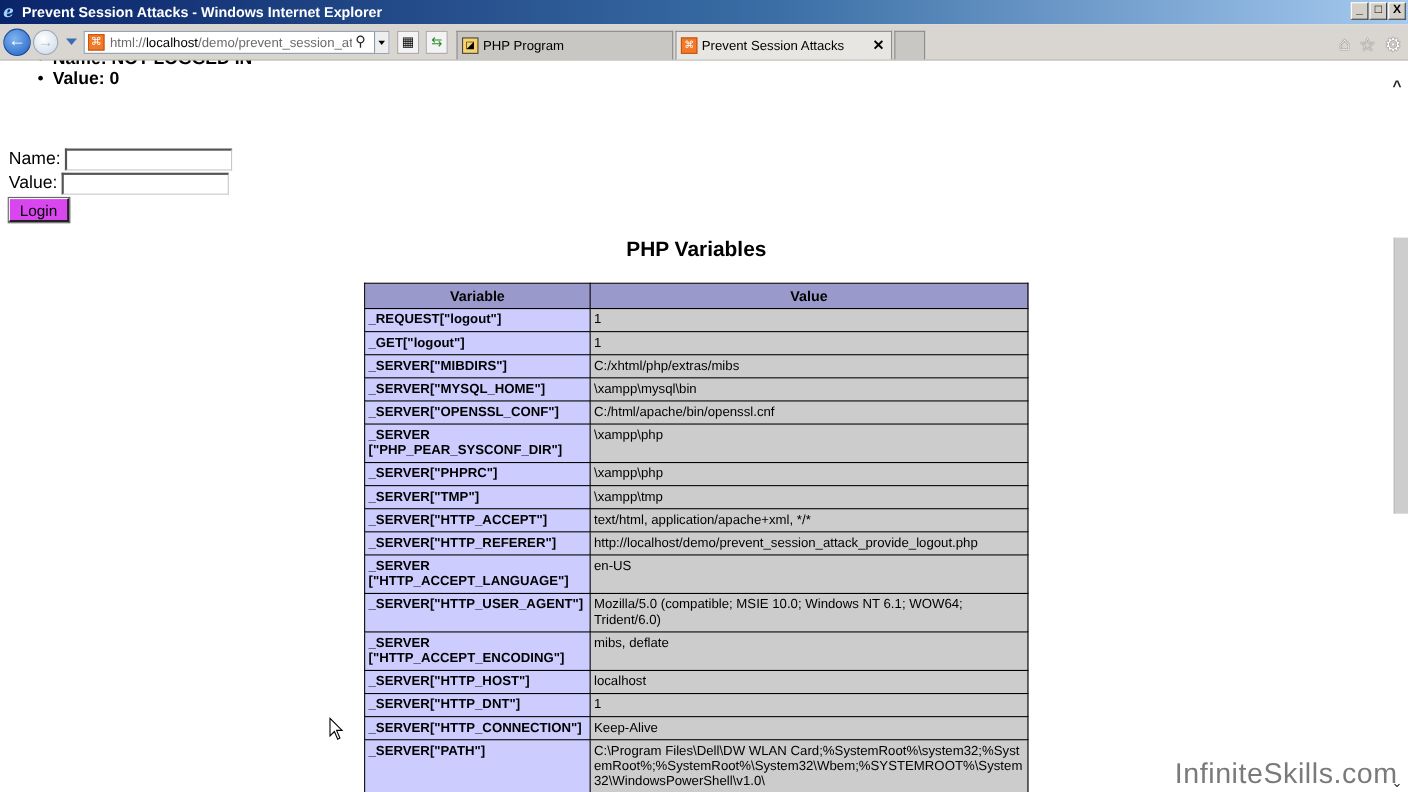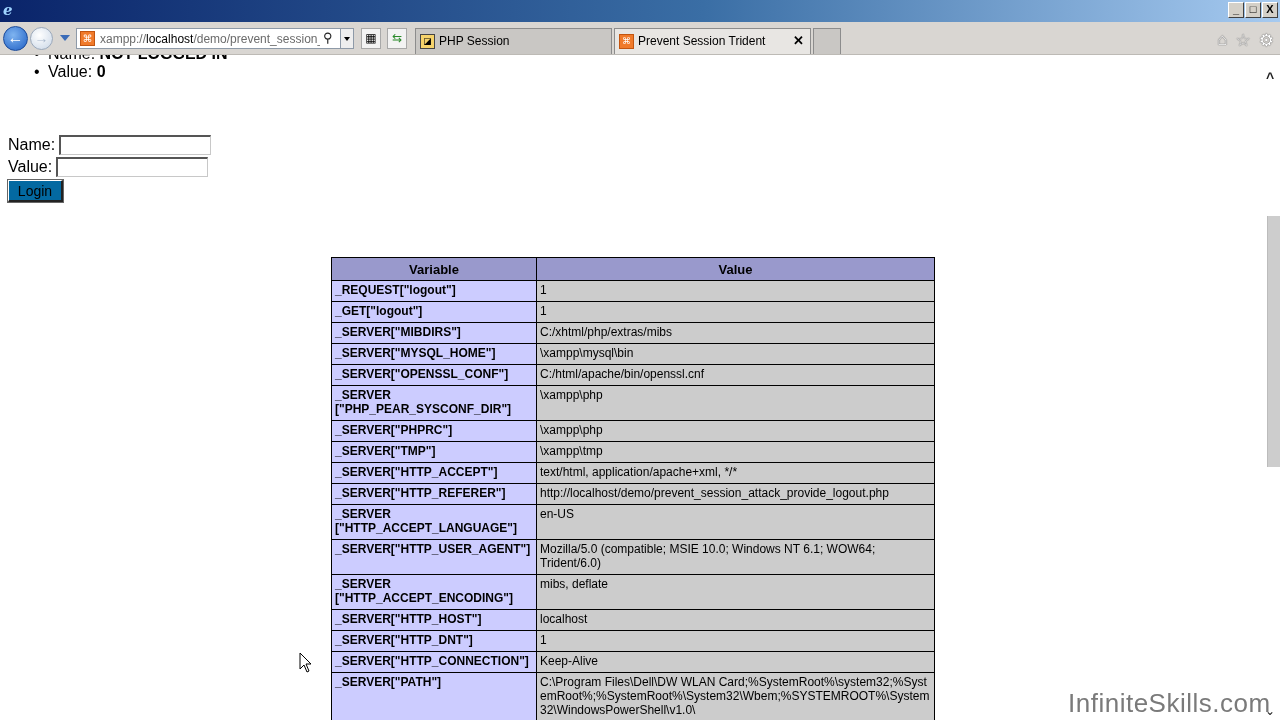--- a/index.html
+++ b/index.html
@@ -70,6 +70,7 @@
 
 <div class="titlebar">
   <span class="ie-logo">e</span>
+  <span>Prevent Session Attacks - Windows Internet Explorer</span>
   <div class="win-btns">
     <div class="win-btn">_</div>
     <div class="win-btn">□</div>

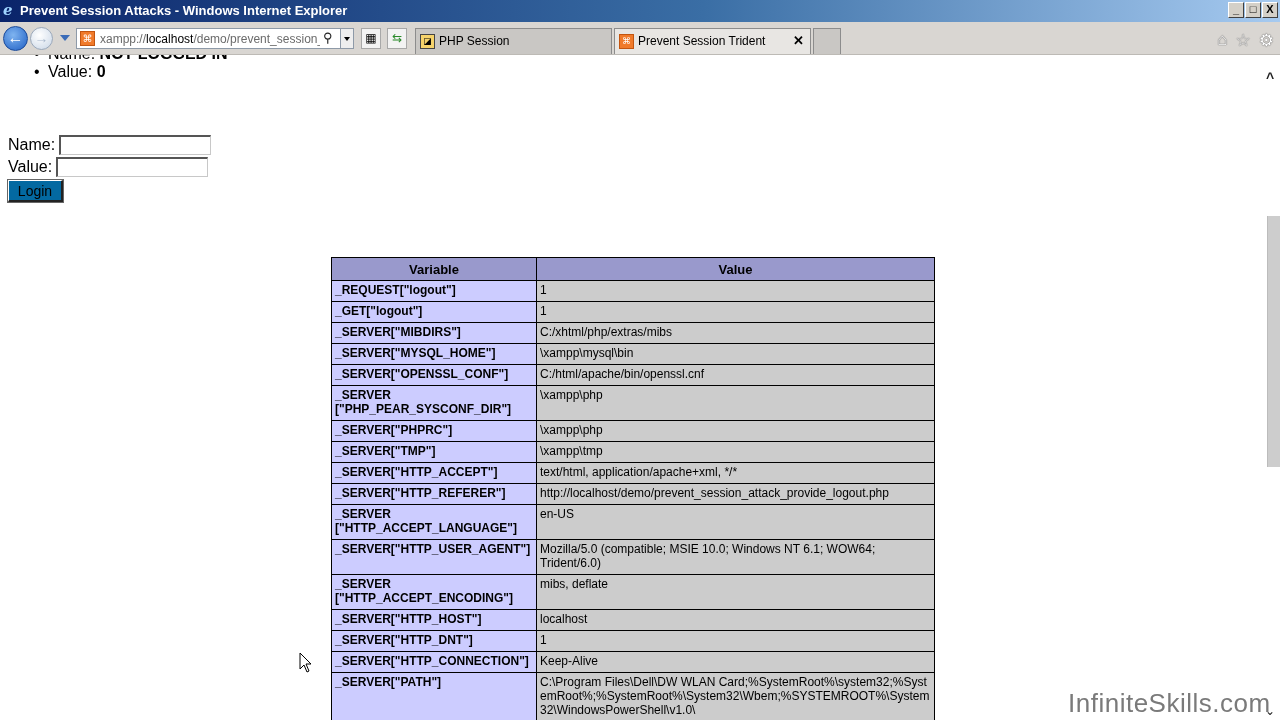--- a/index.html
+++ b/index.html
@@ -84,7 +84,7 @@
   <div class="nav-dd"></div>
   <div class="addr">
     <span class="fav">⌘</span>
-    <span class="url"><span>xampp://</span><b>localhost</b><span>/demo/prevent_session_attac</span></span>
+    <span class="url"><span>html://</span><b>localhost</b><span>/demo/prevent_session_attac</span></span>
     <span class="search">⚲</span>
     <span class="dd"></span>
   </div>

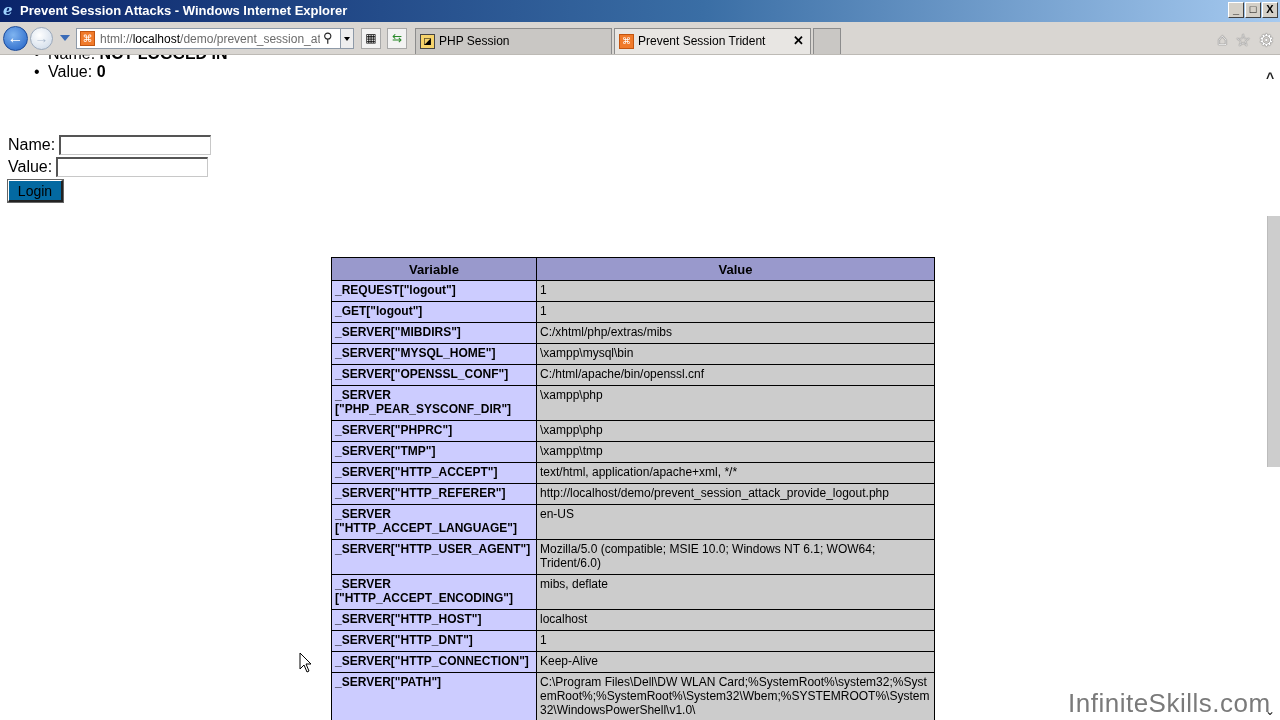--- a/index.html
+++ b/index.html
@@ -93,7 +93,7 @@
 
   <div class="tab inactive" style="left:415px; width:197px;">
     <span class="tab-fav" style="background:#f6d36b;border:1px solid #444;">◪</span>
-    <span class="tab-label">PHP Session</span>
+    <span class="tab-label">PHP Program</span>
   </div>
   <div class="tab active" style="left:614px; width:197px;">
     <span class="tab-fav" style="background:#f07a2a;border:1px solid #c35510;color:#fff;">⌘</span>

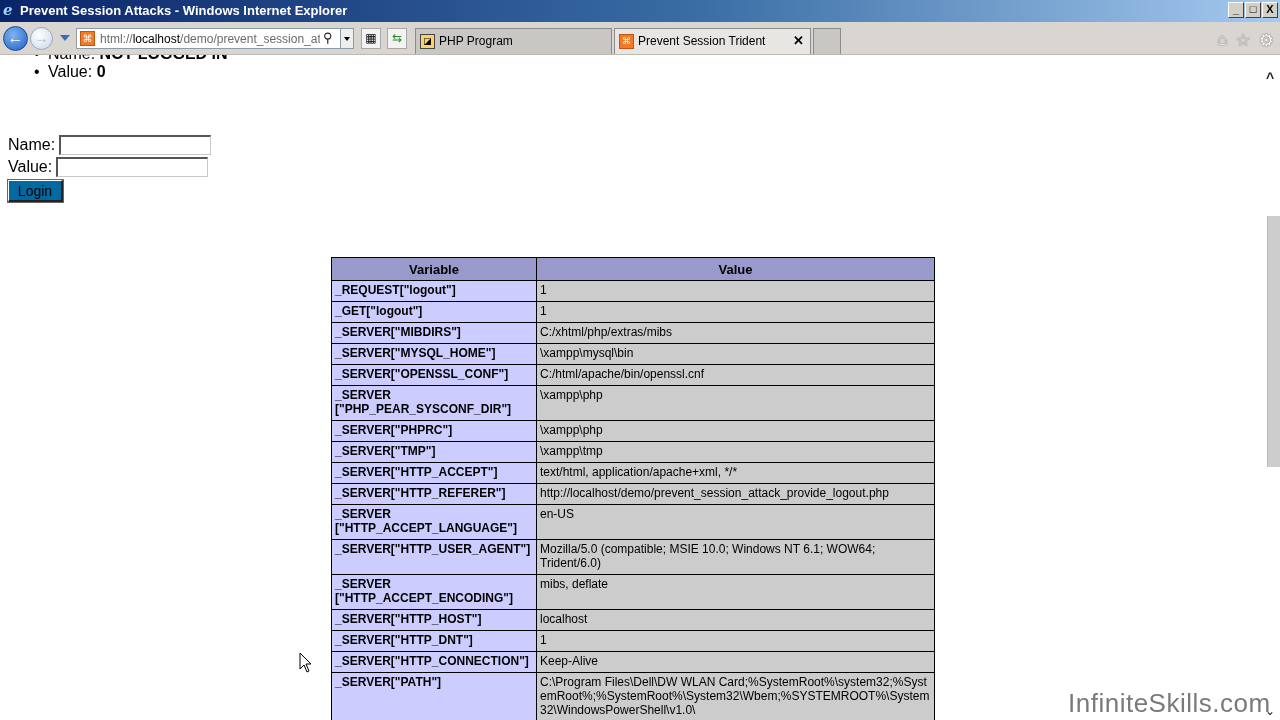--- a/index.html
+++ b/index.html
@@ -97,7 +97,7 @@
   </div>
   <div class="tab active" style="left:614px; width:197px;">
     <span class="tab-fav" style="background:#f07a2a;border:1px solid #c35510;color:#fff;">⌘</span>
-    <span class="tab-label">Prevent Session Trident</span>
+    <span class="tab-label">Prevent Session Attacks</span>
     <span class="close">✕</span>
   </div>
   <div class="tab inactive" style="left:813px; width:28px;"></div>

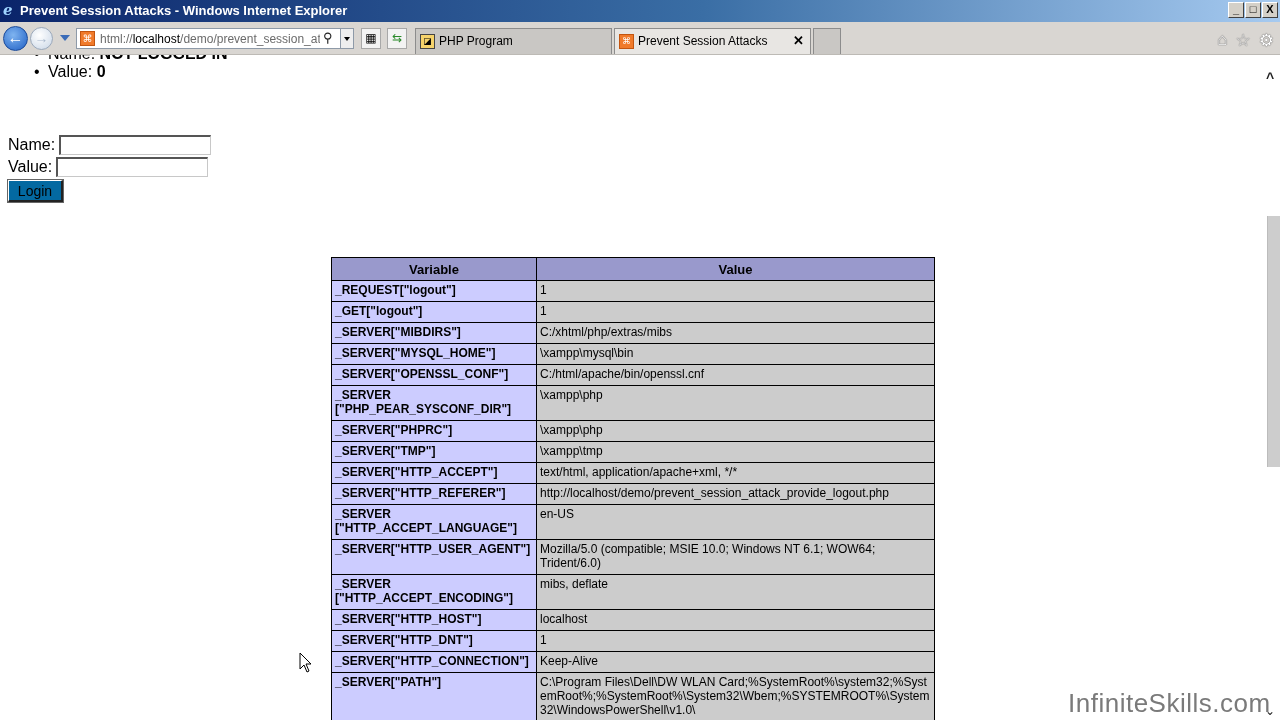--- a/index.html
+++ b/index.html
@@ -41,7 +41,7 @@
   .session-list { position: absolute; left: 34px; top: -10px; list-style: none; }
   .session-list li { height: 18px; line-height: 18px; }
   .session-list li::before { content: "•"; position: absolute; left: 0; margin-left: 0; }
-  .session-list li span.txt { padding-left: 14px; }
+  .session-list li span.txt { padding-left: 14px; font-weight: bold; }
   .login-form { position: absolute; left: 8px; top: 79px; }
   .login-form .row { display: flex; align-items: center; height: 22px; }
   .login-form label { font-size: 16px; margin-right: 4px; }

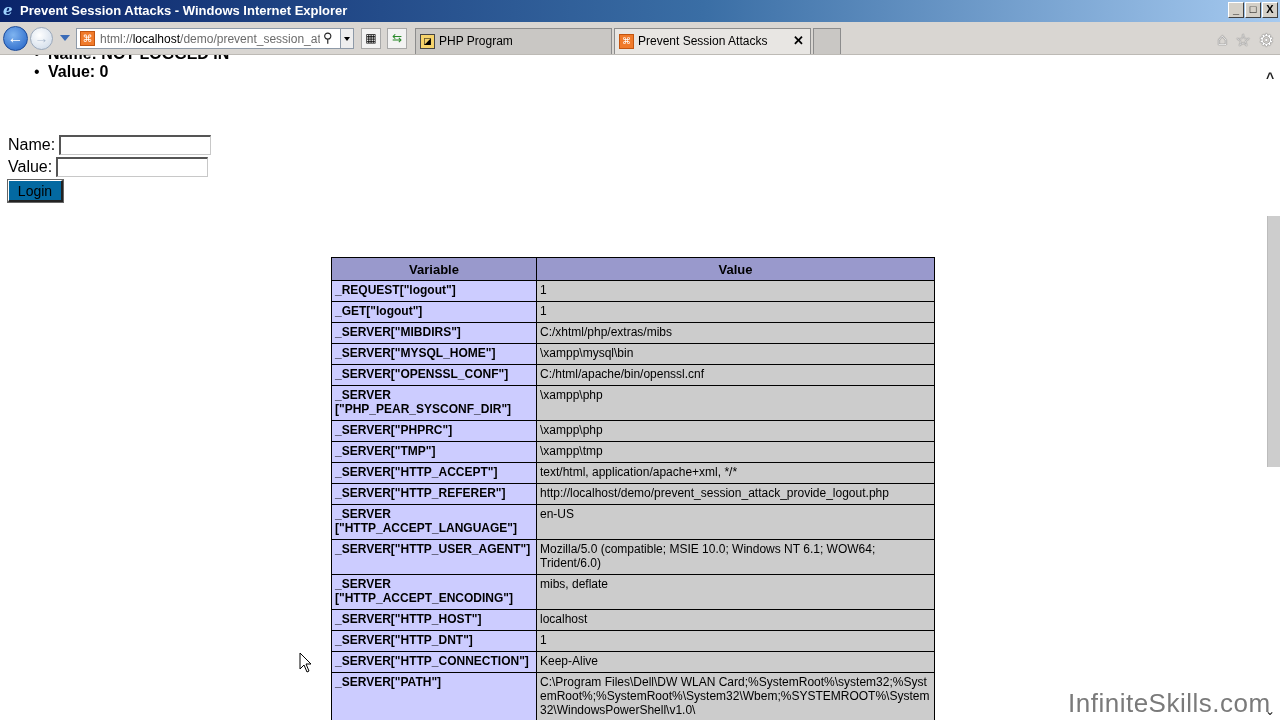--- a/index.html
+++ b/index.html
@@ -46,7 +46,7 @@
   .login-form .row { display: flex; align-items: center; height: 22px; }
   .login-form label { font-size: 16px; margin-right: 4px; }
   .login-form input { width: 152px; height: 20px; border: 1px solid #c8c8c8; border-top: 2px solid #555; border-left: 2px solid #555; background: #fff; font-size: 13px; }
-  .login-btn { margin-top: 2px; width: 55px; height: 22px; background: #0369a1; border: 1px solid #fff; border-right: 2px solid #222; border-bottom: 2px solid #222; font-size: 14px; font-family: "Liberation Sans", sans-serif; }
+  .login-btn { margin-top: 2px; width: 55px; height: 22px; background: #d946ef; border: 1px solid #fff; border-right: 2px solid #222; border-bottom: 2px solid #222; font-size: 14px; font-family: "Liberation Sans", sans-serif; }
   .login-btn { outline: 1px solid #666; }
 
   .php-title { position: absolute; left: 0; width: 1266px; top: 162px; text-align: center; font-weight: bold; font-size: 19px; }

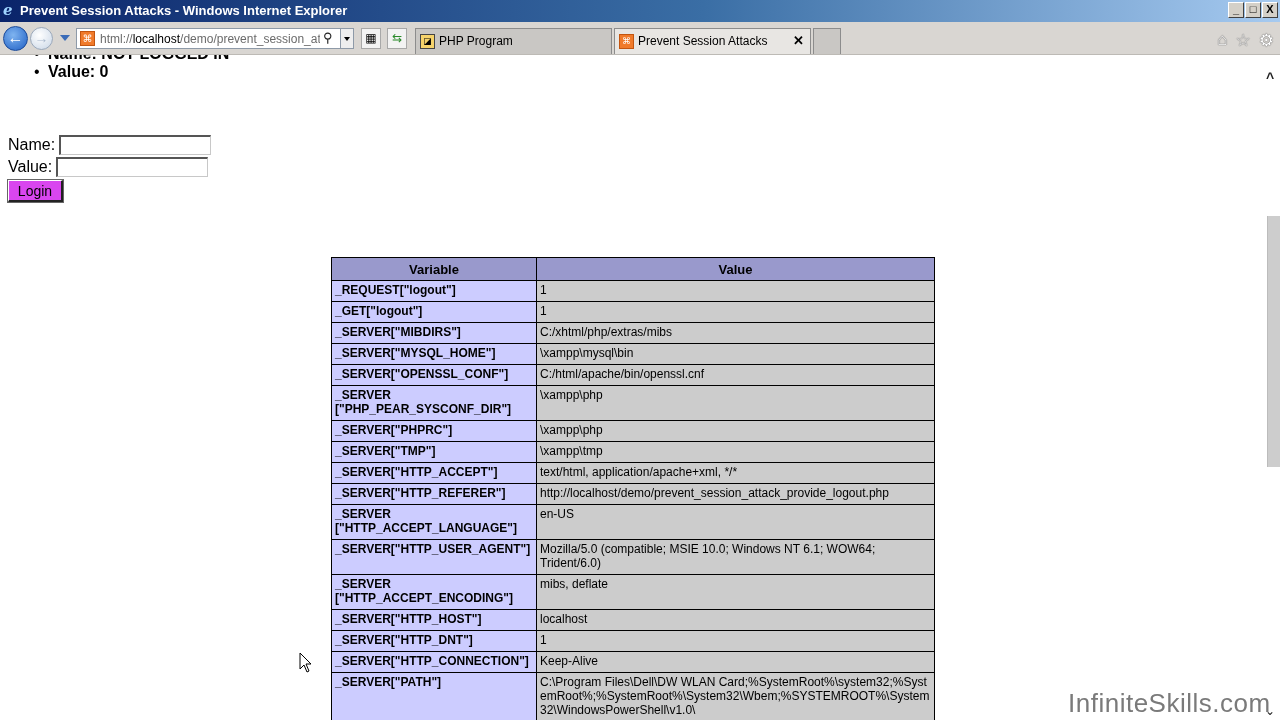--- a/index.html
+++ b/index.html
@@ -127,6 +127,7 @@
     <button class="login-btn">Login</button>
   </form>
 
+  <div class="php-title">PHP Variables</div>
 
   <table class="vars">
     <thead>

